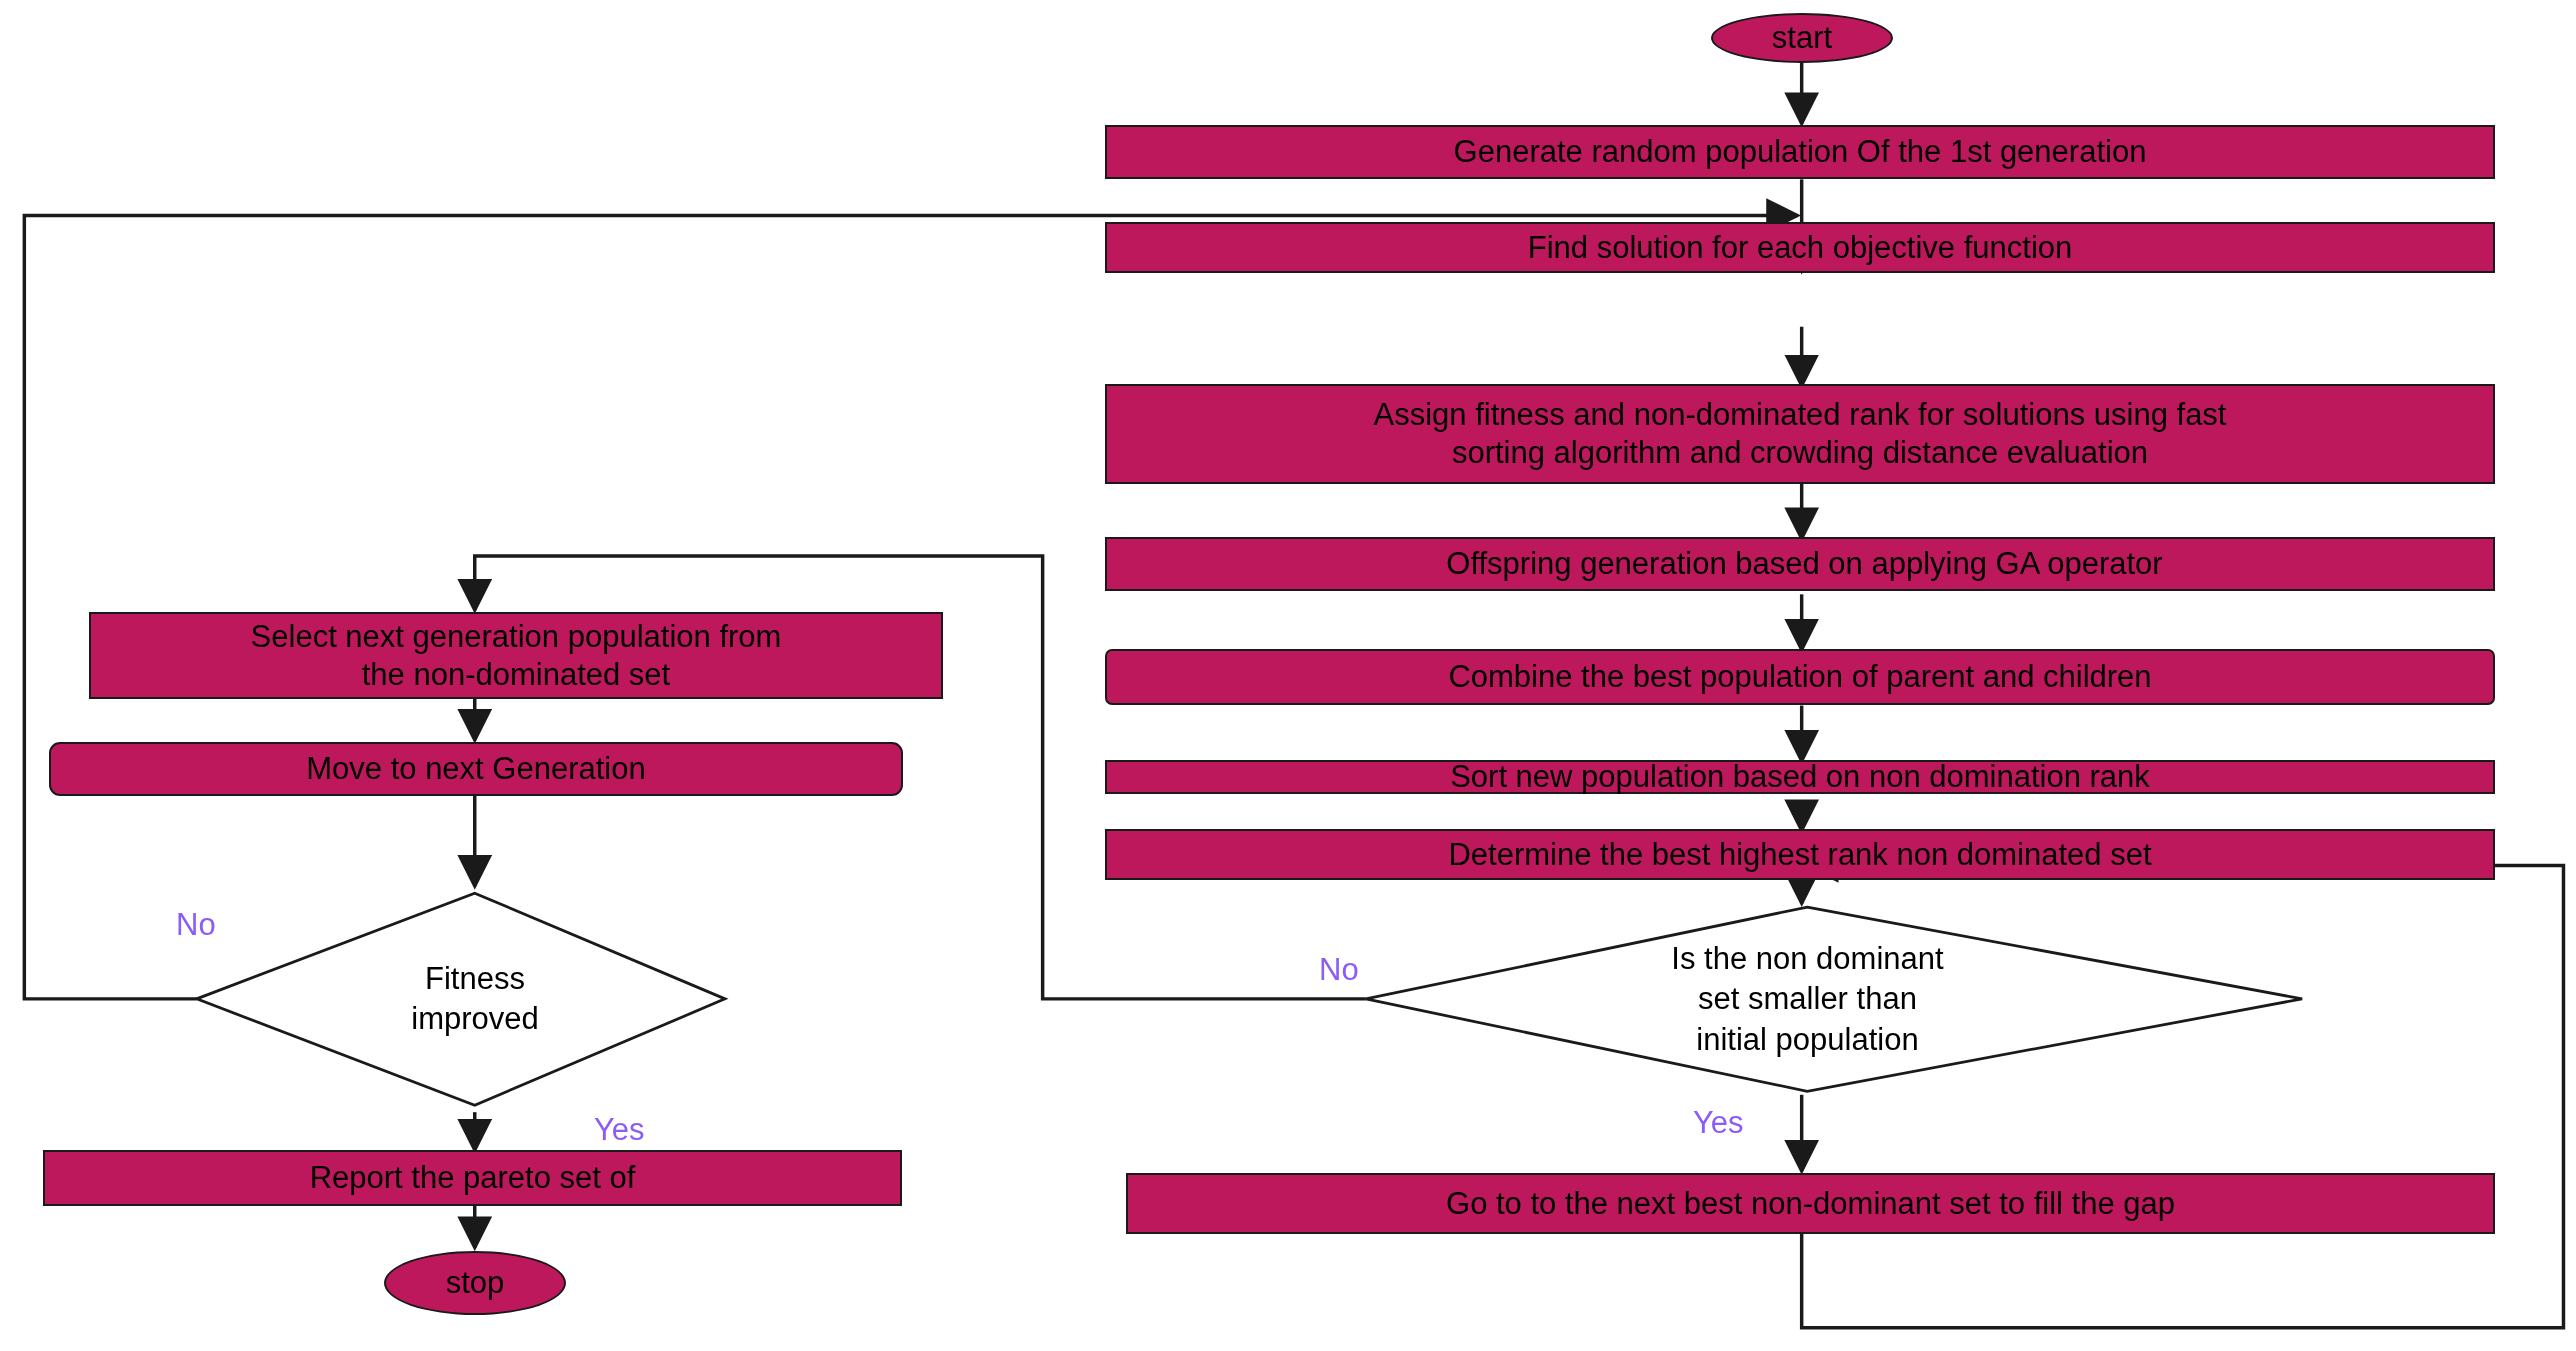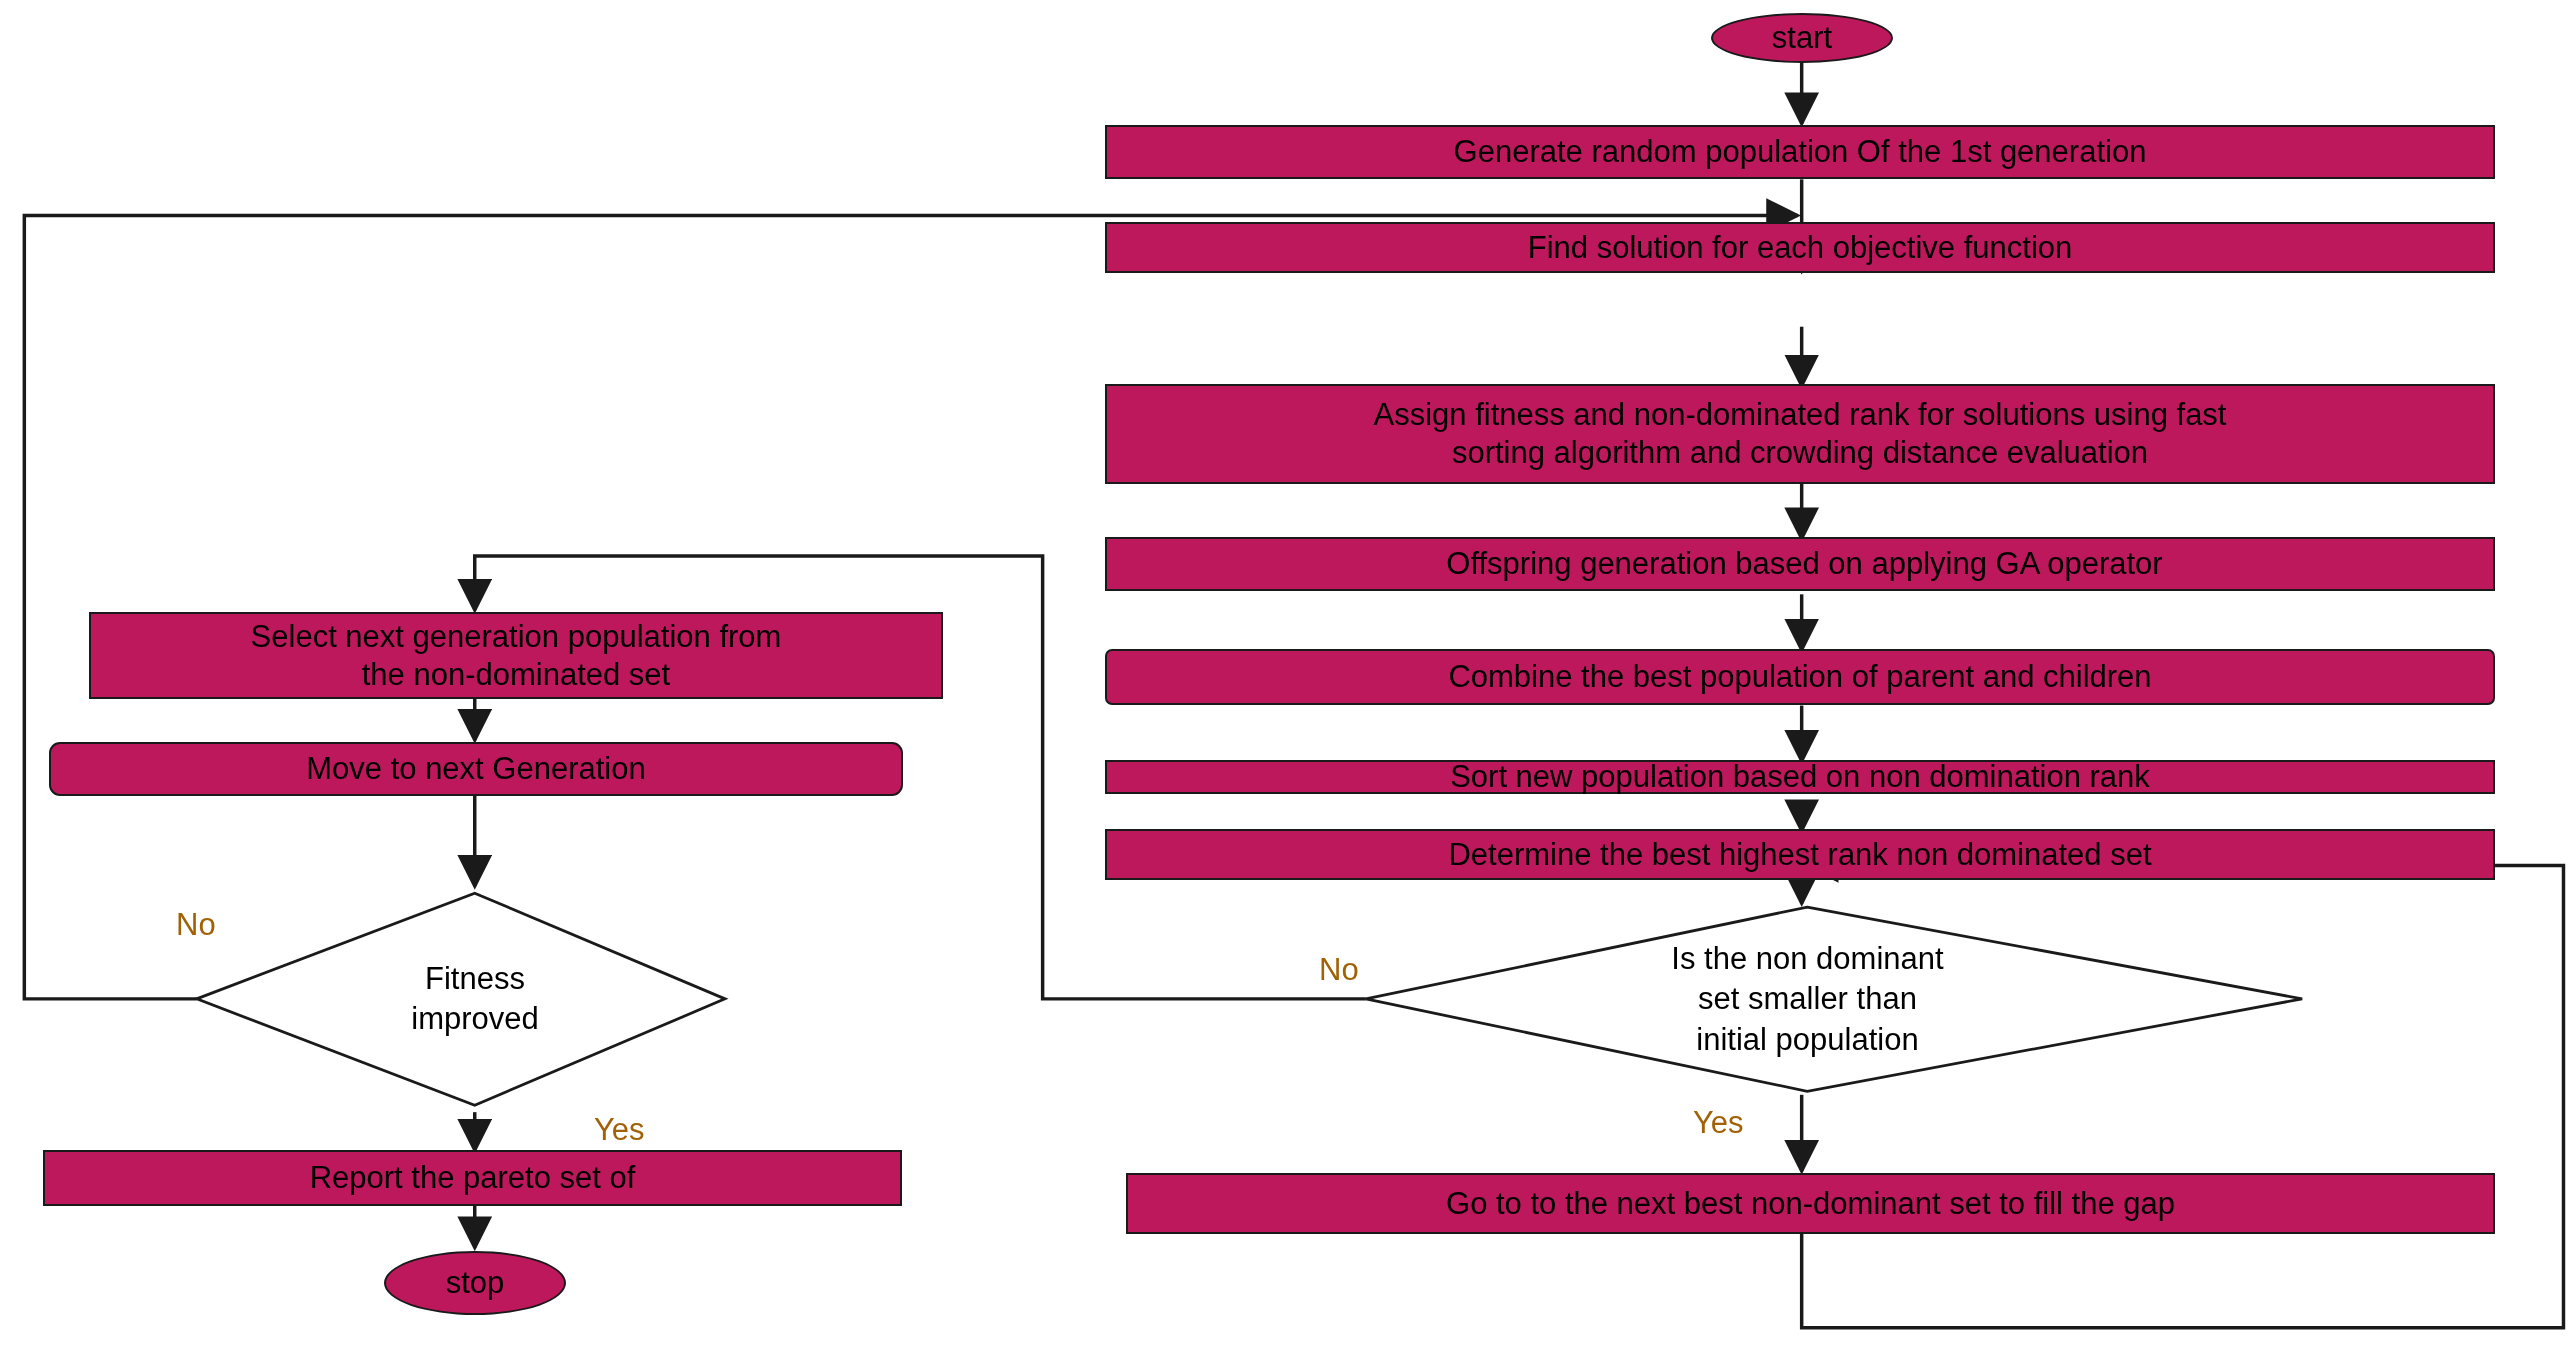--- a/index.html
+++ b/index.html
@@ -43,7 +43,7 @@
   .edge-label{
     position:absolute;
     font-size:31px;
-    color:#a16207;
+    color:#8b5cf6;
     white-space:nowrap;
   }
 </style>

